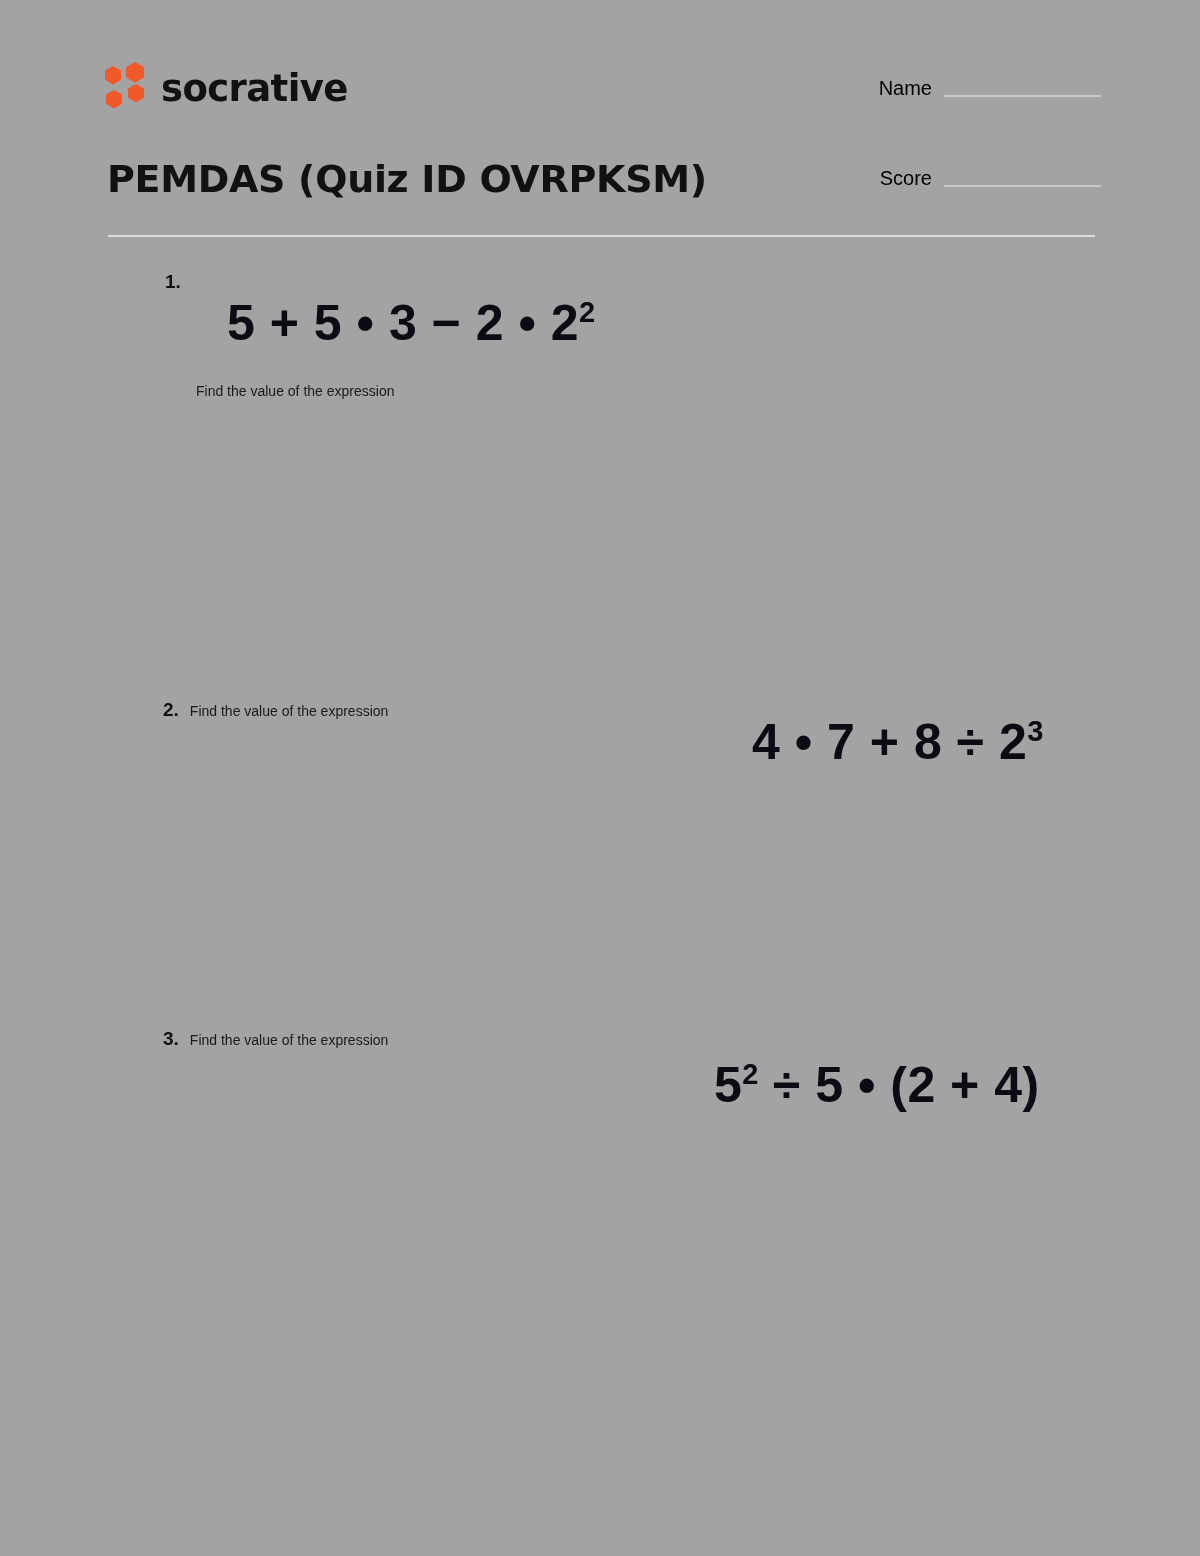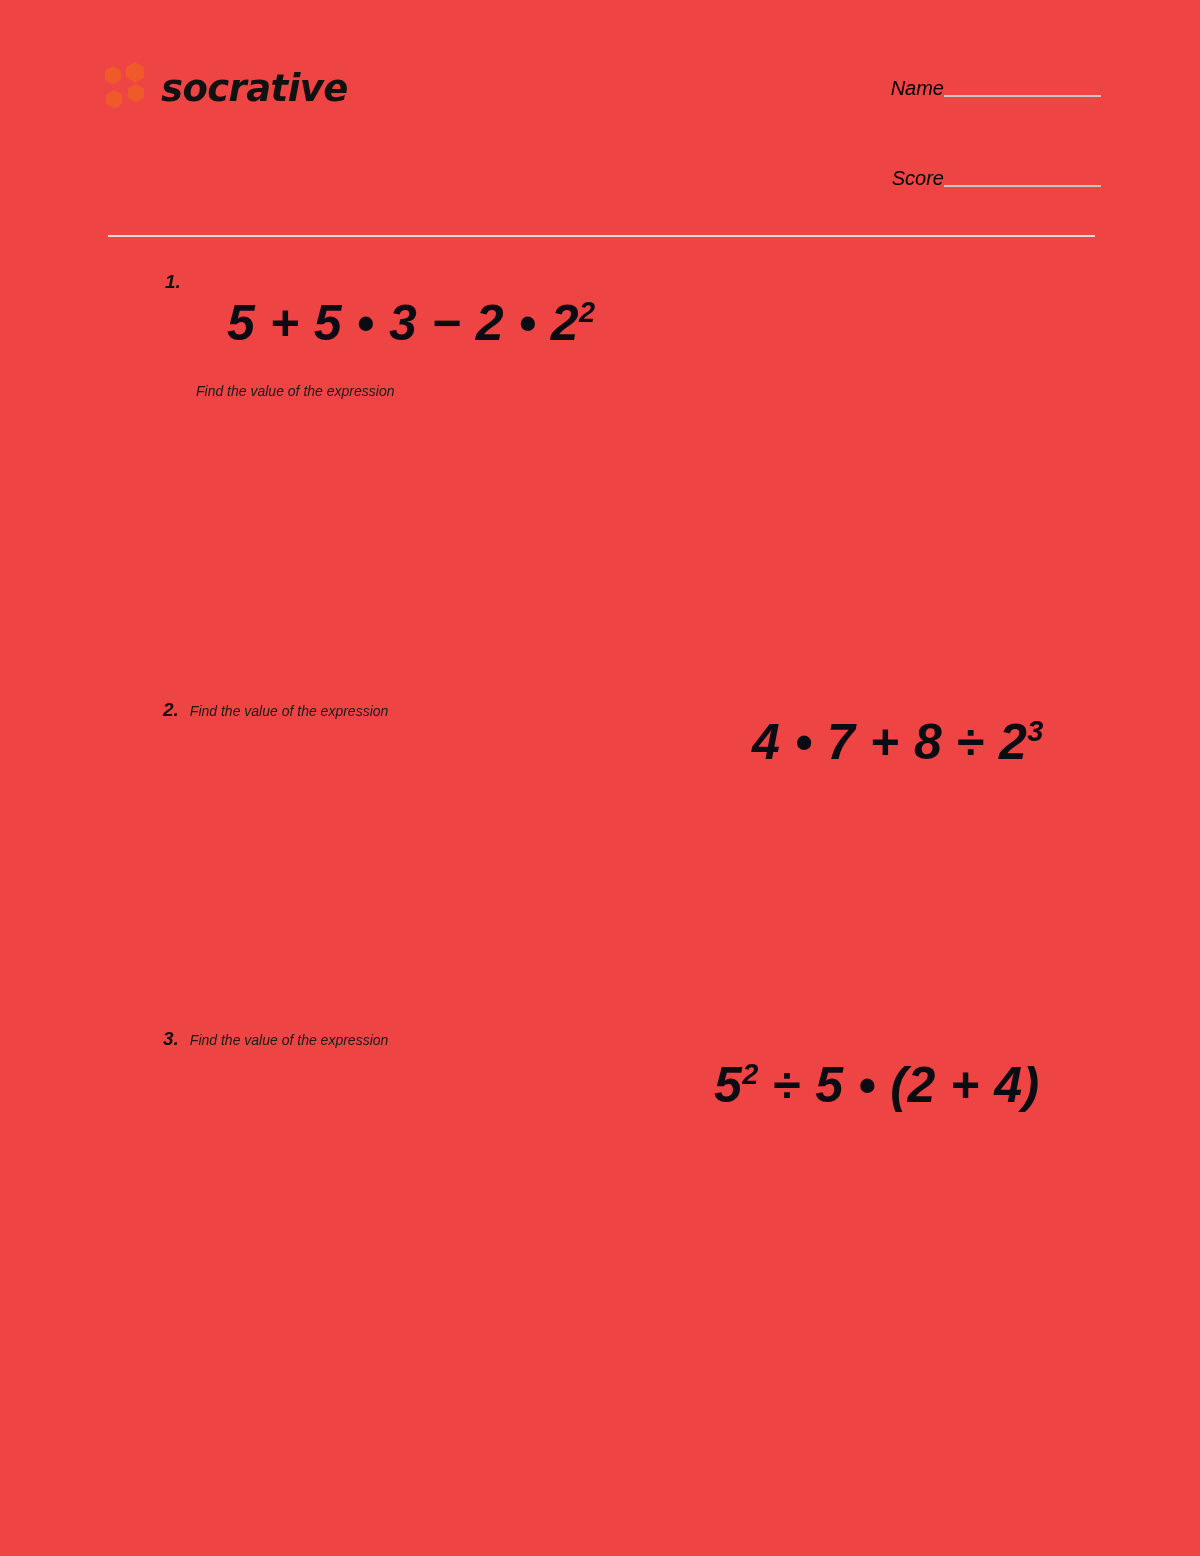--- a/index.html
+++ b/index.html
@@ -19,8 +19,7 @@
   .page {
     position: absolute;
     inset: 0;
-    background: #ef4444;
-    font-style: italic;
+    background: #a3a3a3;
   }
 
   

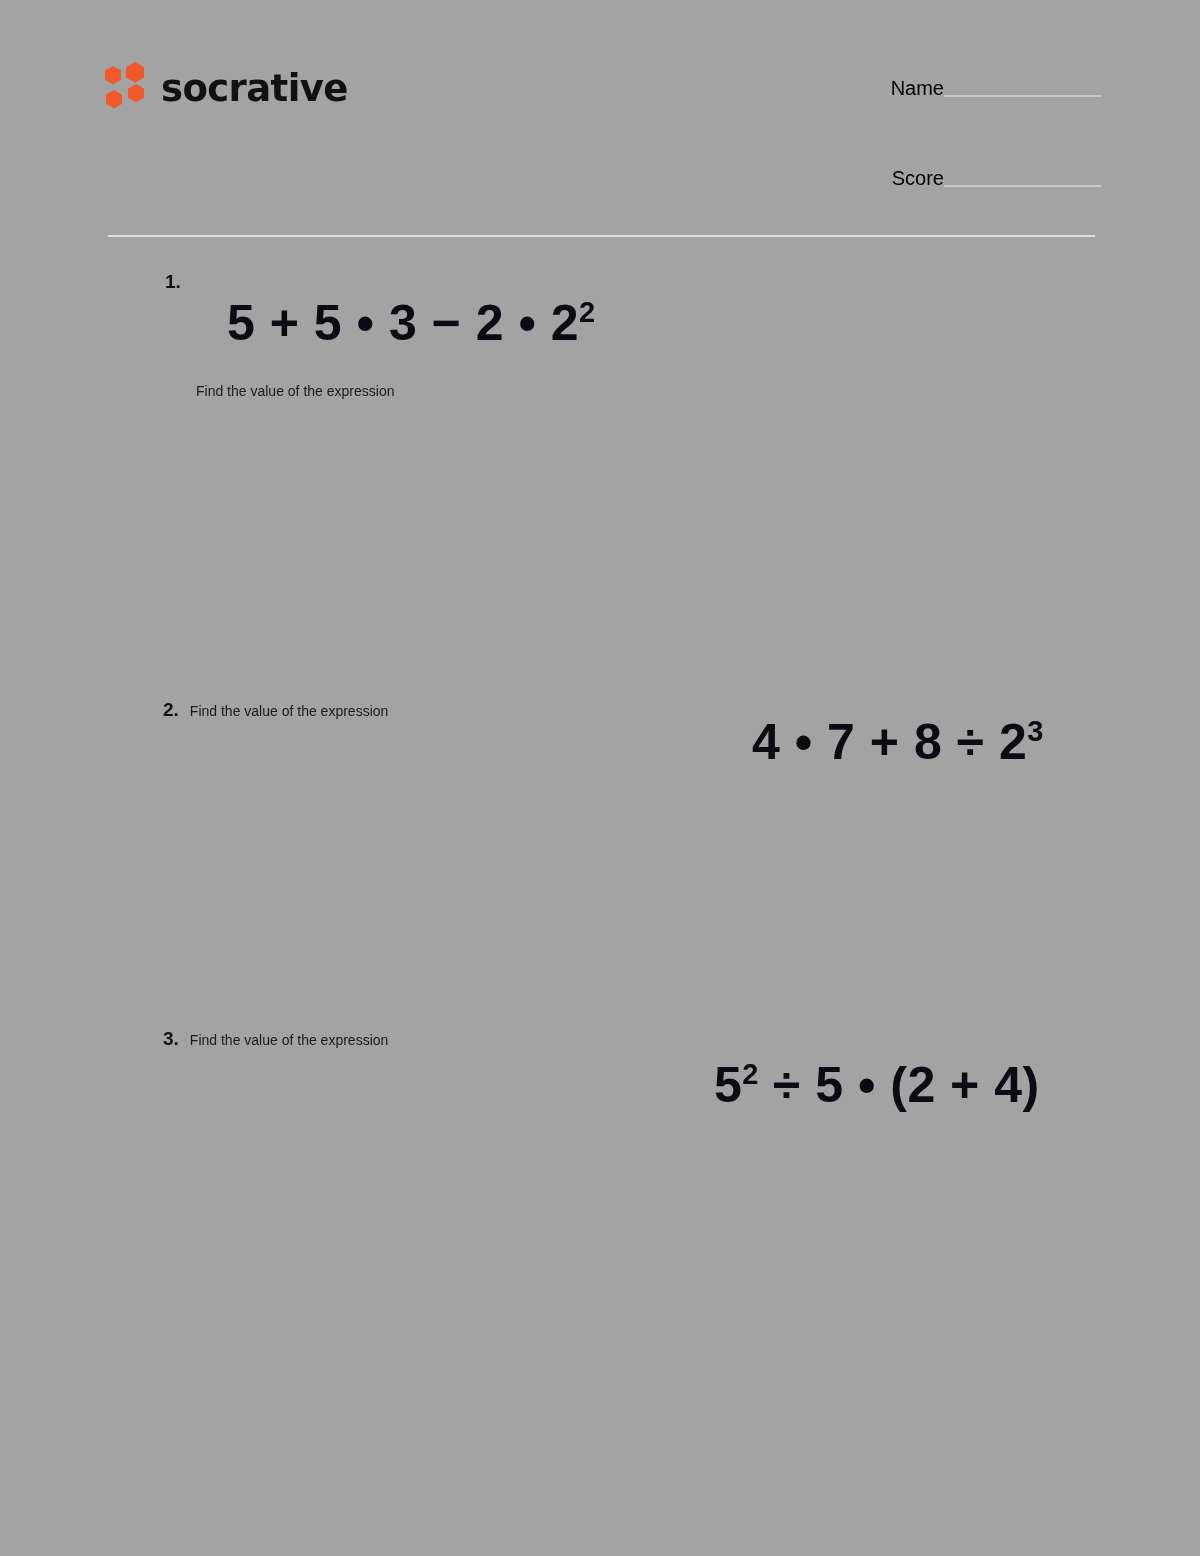--- a/index.html
+++ b/index.html
@@ -66,6 +66,7 @@
     align-items: flex-end;
     justify-content: flex-end;
     height: 30px;
+    gap: 12px;
   }
   .meta-row.score-row {
     margin-top: 60px;

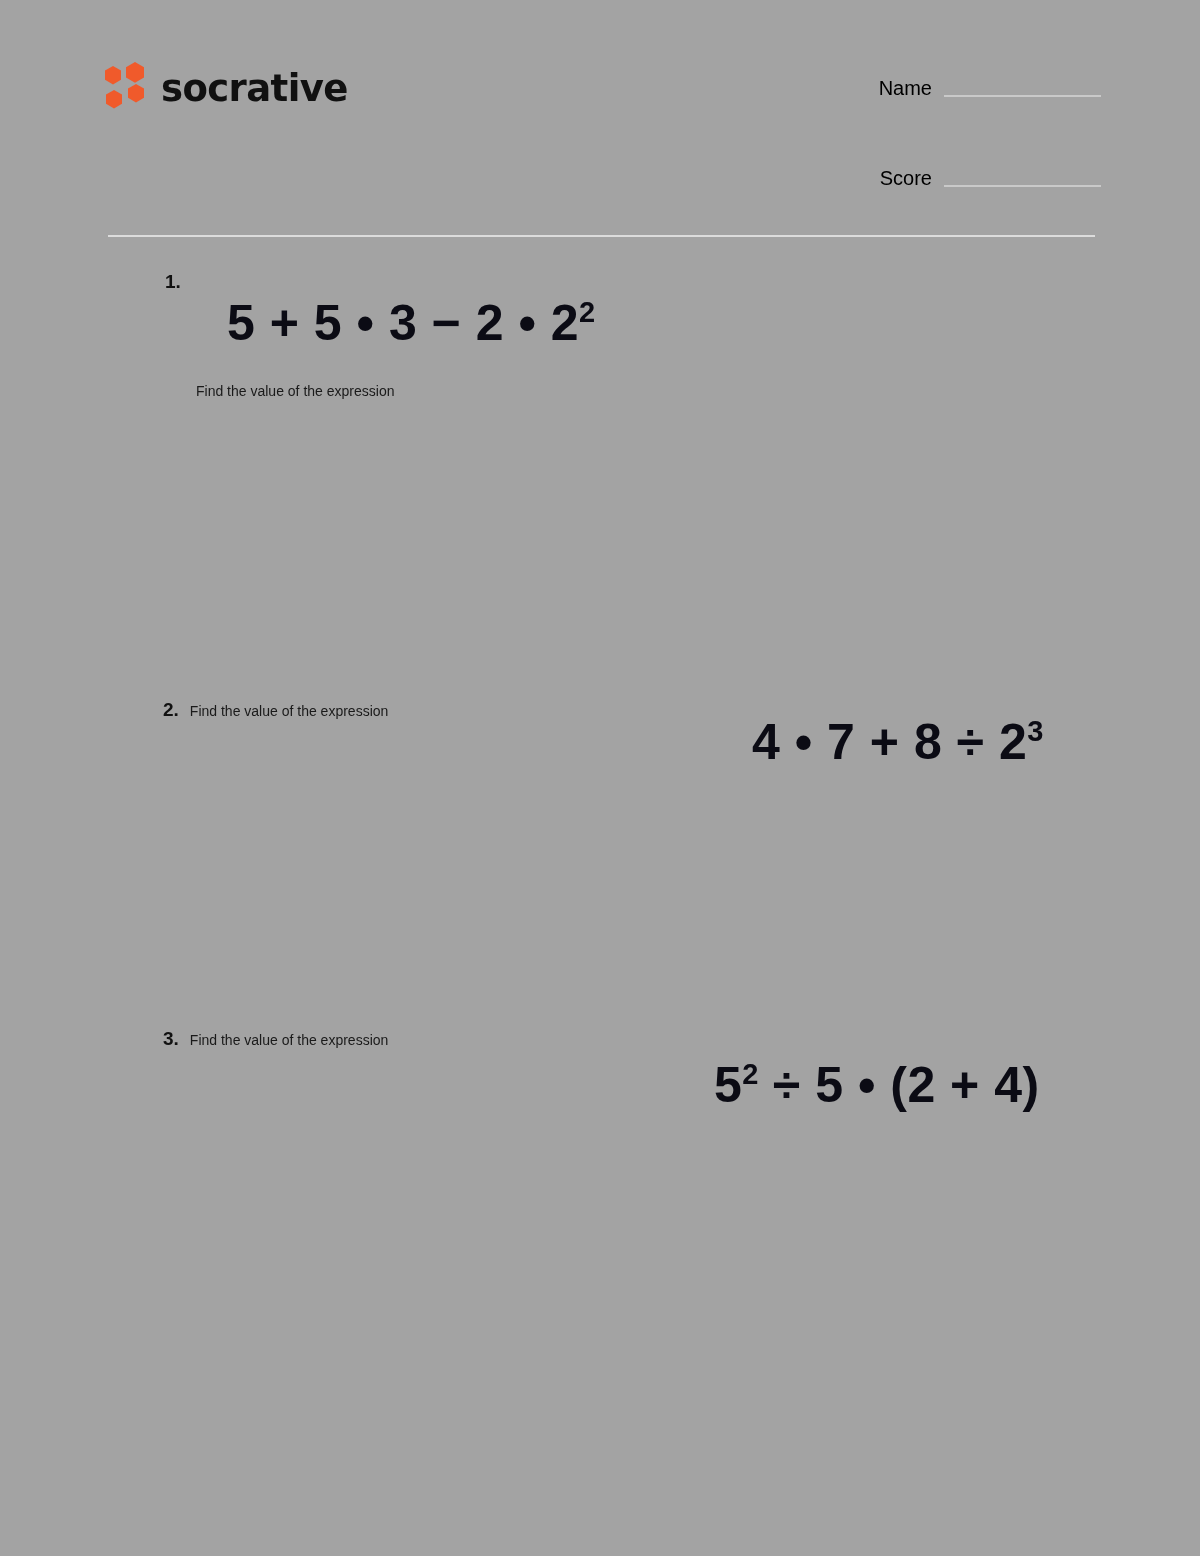--- a/index.html
+++ b/index.html
@@ -192,6 +192,7 @@
       </div>
     </div>
 
+    <div class="doc-title">PEMDAS (Quiz ID OVRPKSM)</div>
   </div>
 
   <div class="divider"></div>

